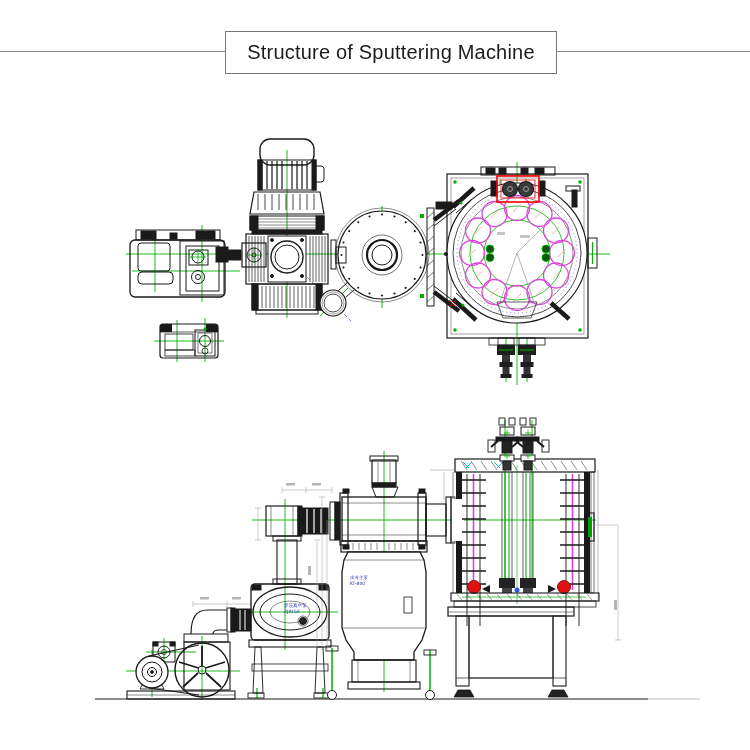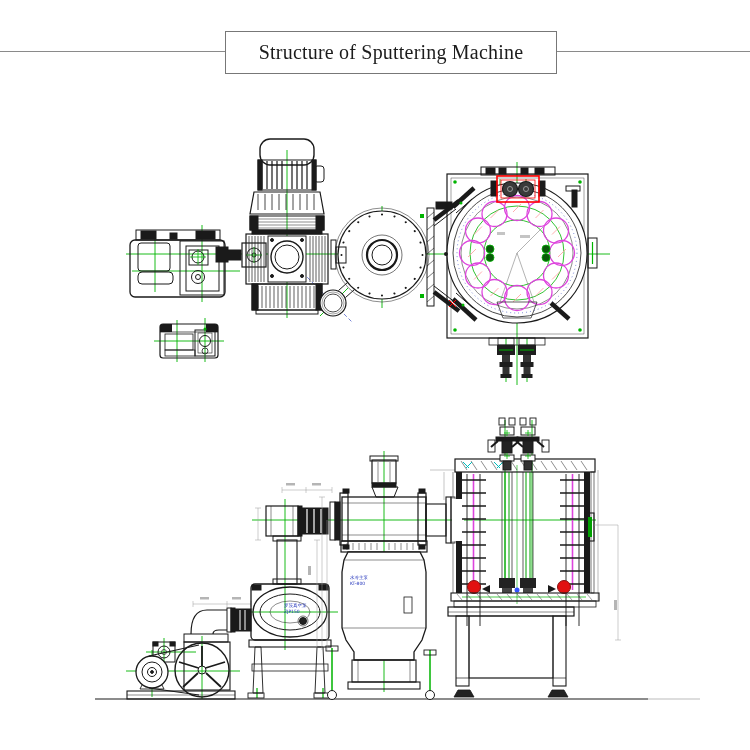--- a/index.html
+++ b/index.html
@@ -8,7 +8,7 @@
   .hrule{position:absolute;top:51px;left:0;width:750px;height:1px;background:#8a8a8a;}
   .title-box{position:absolute;left:225px;top:31px;width:330px;height:41px;background:#fff;
              border:1px solid #777;display:flex;align-items:center;justify-content:center;}
-  .title-box span{font-size:20px;color:#1c1c1c;letter-spacing:0.2px;font-family:Liberation Serif, serif;}
+  .title-box span{font-size:20px;color:#1c1c1c;letter-spacing:0.2px;}
   svg{position:absolute;left:0;top:0;}
   svg text{font-family:"DejaVu Sans", sans-serif;}
   .lbl{font-size:4.5px;fill:#2233bb;}

